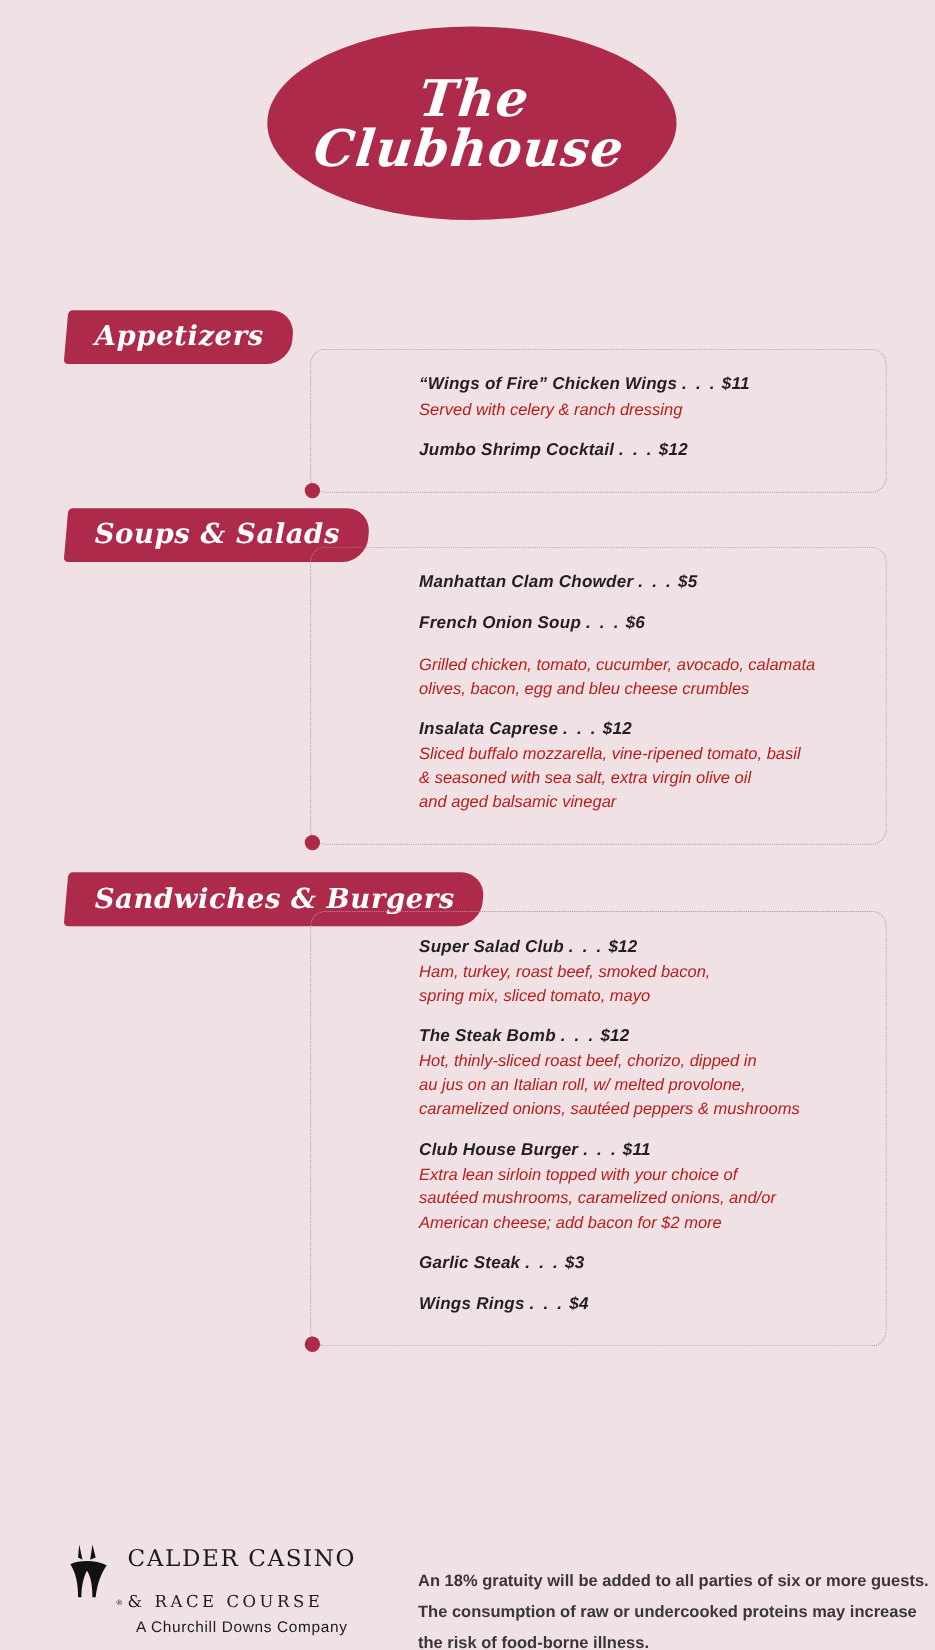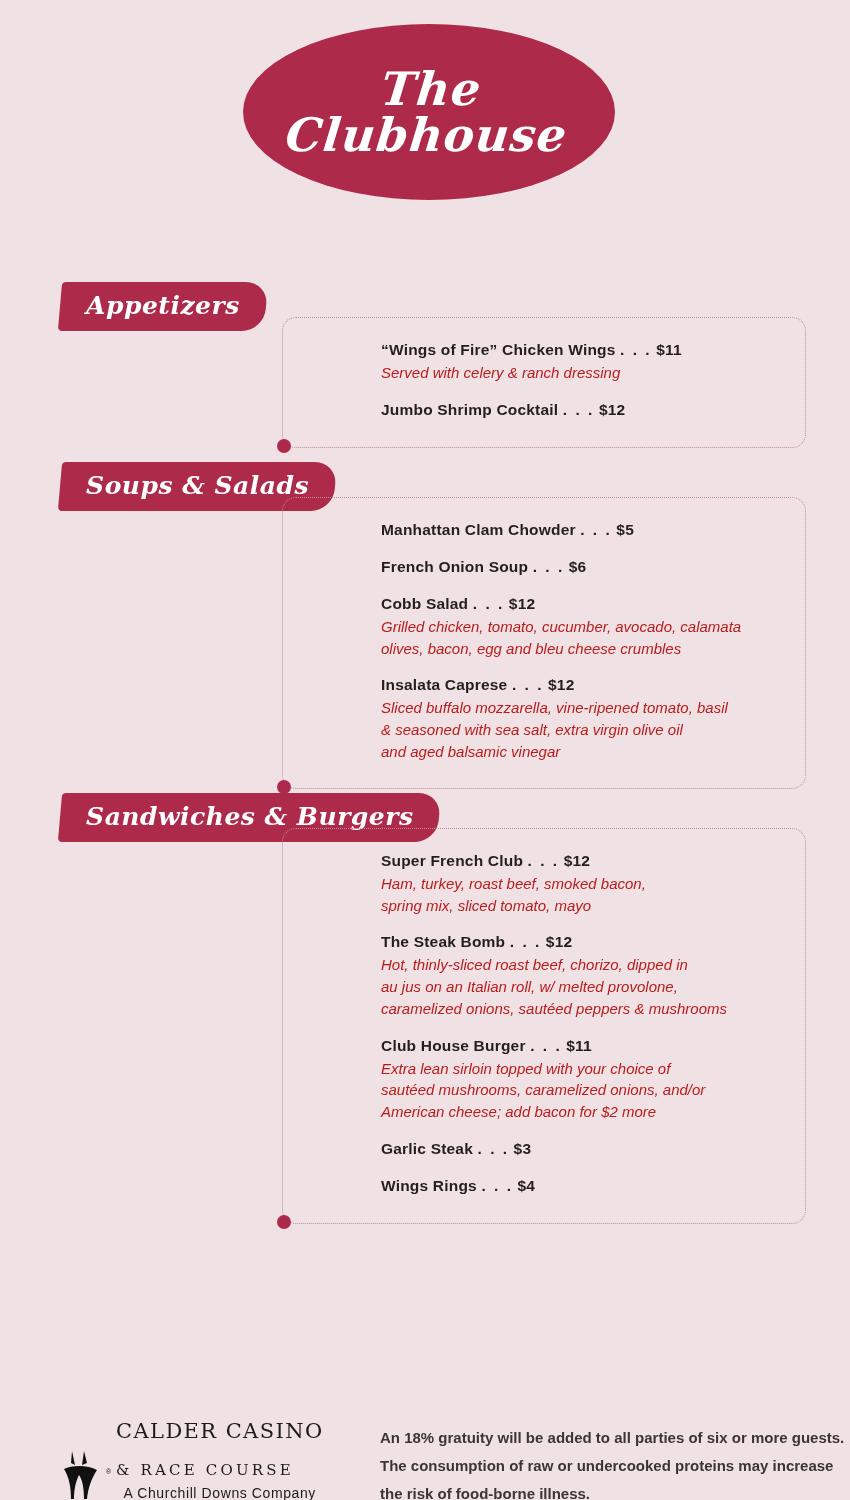--- a/index.html
+++ b/index.html
@@ -77,6 +77,7 @@
   .item:last-child { margin-bottom: 0; }
   .item-title {
     font-family: "Liberation Sans", sans-serif;
+    font-style: italic;
     font-weight: bold;
     font-size: 15.5px;
     color: #231f20;

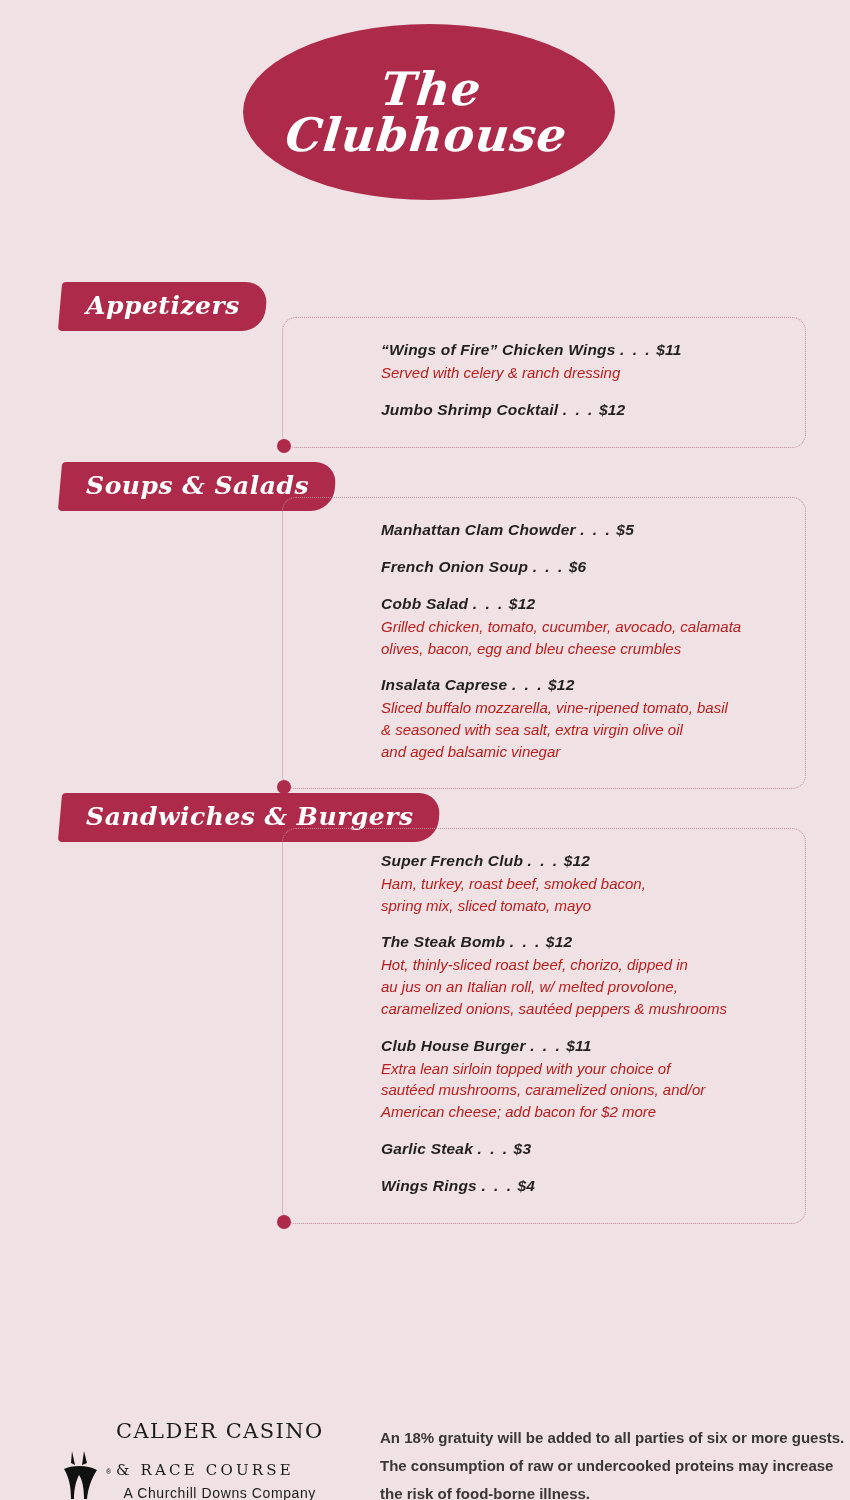--- a/index.html
+++ b/index.html
@@ -173,7 +173,6 @@
             <div class="item-title"><span>French Onion Soup</span> <span class="dots">. . .</span> <span>$6</span></div>
           </div>
           <div class="item">
-            <div class="item-title"><span>Cobb Salad</span> <span class="dots">. . .</span> <span>$12</span></div>
             <div class="item-desc">Grilled chicken, tomato, cucumber, avocado, calamata
 olives, bacon, egg and bleu cheese crumbles</div>
           </div>

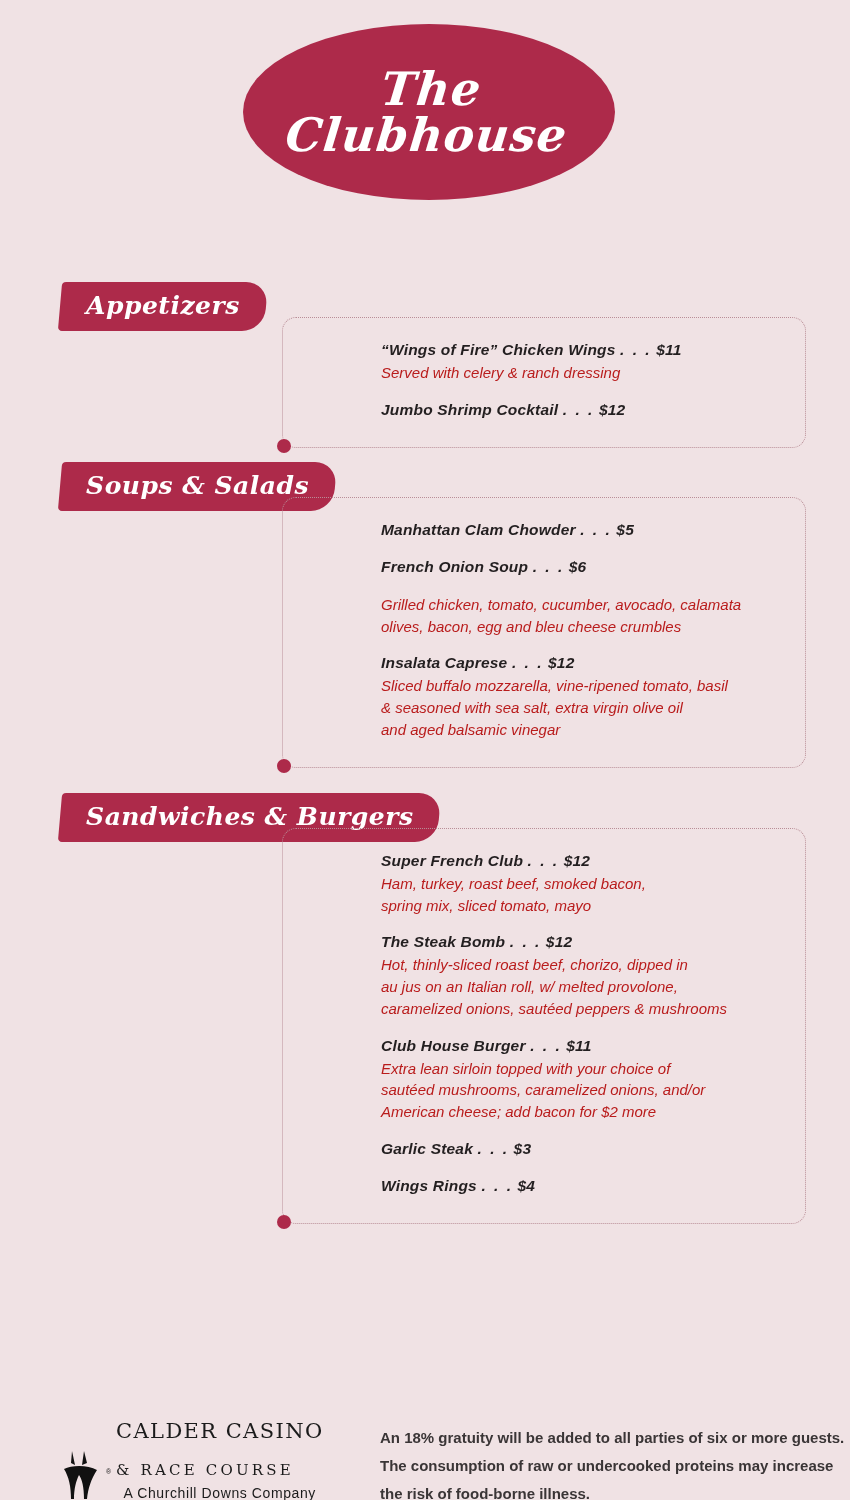--- a/index.html
+++ b/index.html
@@ -185,7 +185,7 @@
         </div></div>
       <div class="section" style="top: 793px;"><div class="banner"><span>Sandwiches &amp; Burgers</span></div><div class="panel">
           <div class="item">
-            <div class="item-title"><span>Super French Club</span> <span class="dots">. . .</span> <span>$12</span></div>
+            <div class="item-title"><span>Super Salad Club</span> <span class="dots">. . .</span> <span>$12</span></div>
             <div class="item-desc">Ham, turkey, roast beef, smoked bacon,
 spring mix, sliced tomato, mayo</div>
           </div>

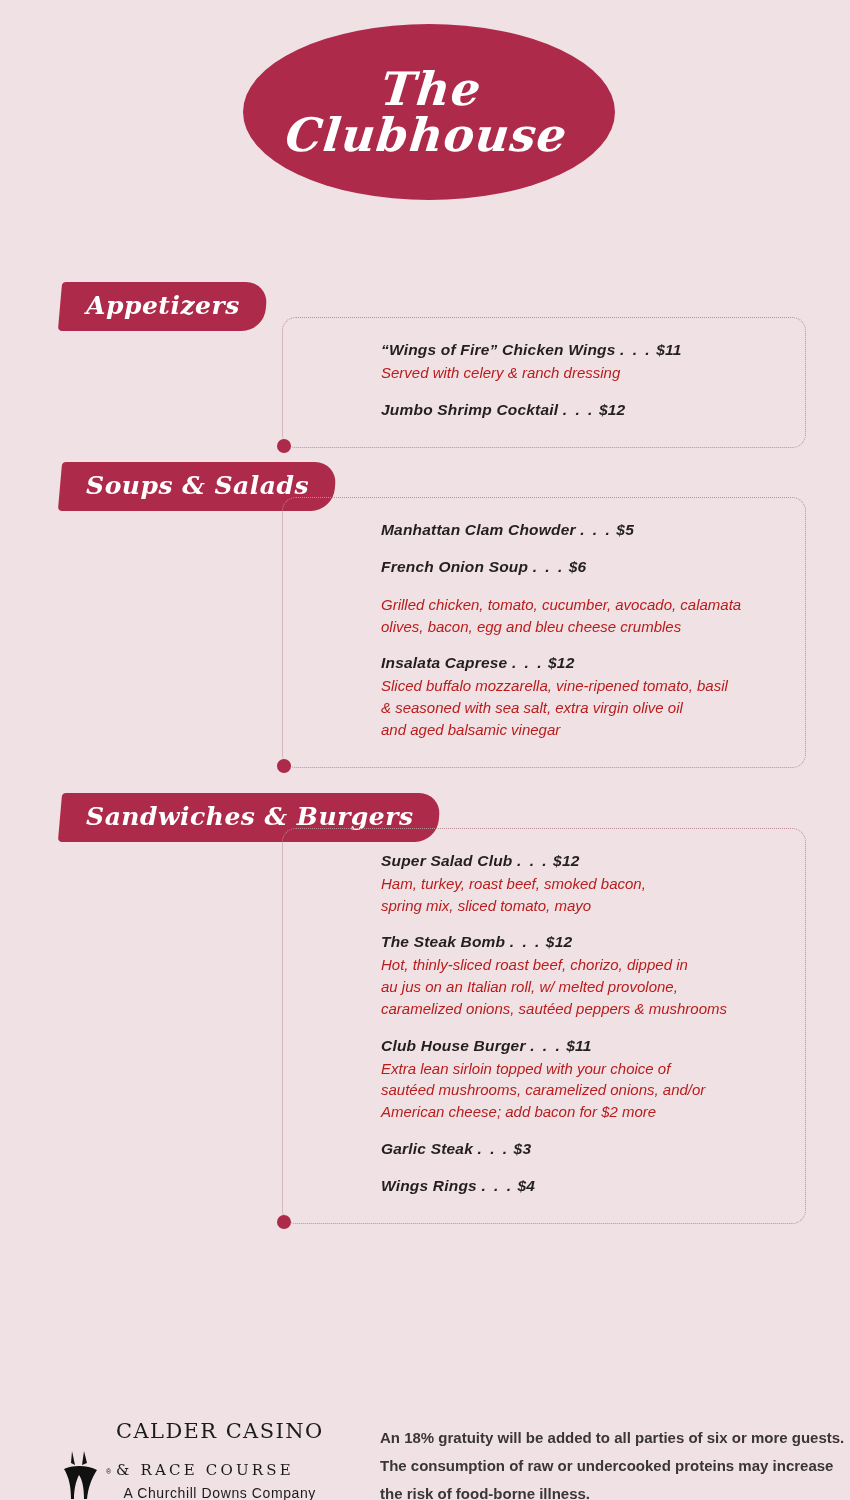--- a/index.html
+++ b/index.html
@@ -103,9 +103,9 @@
   }
   .brand {
     position: absolute;
-    left: 58px; top: 18px;
+    left: 58px; top: 4px;
     display: flex;
-    align-items: flex-end;
+    align-items: flex-start;
   }
   .brand-mark { width: 46px; height: 52px; margin-right: 12px; }
   .brand-text { padding-top: 4px; }

